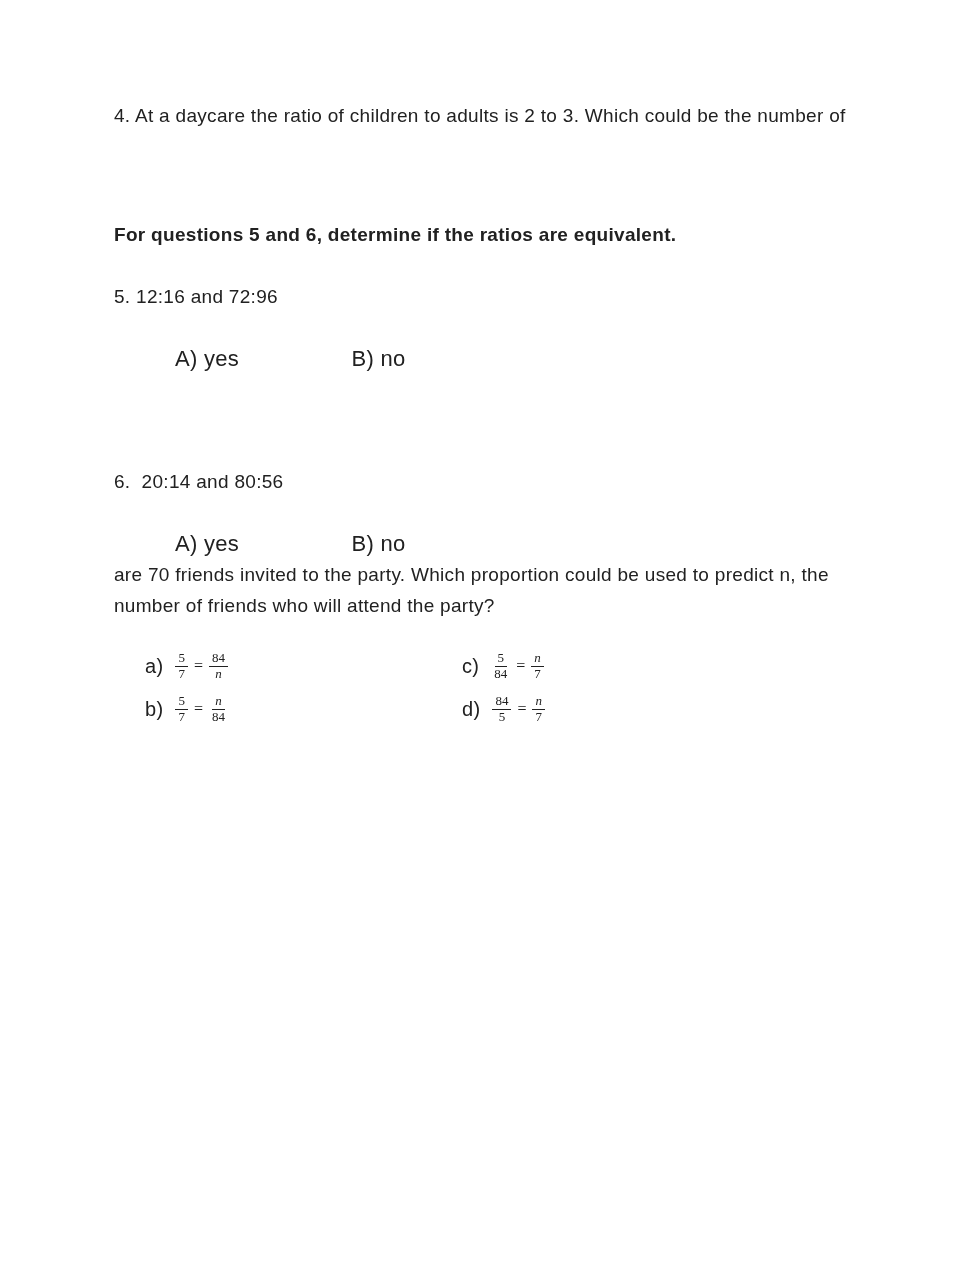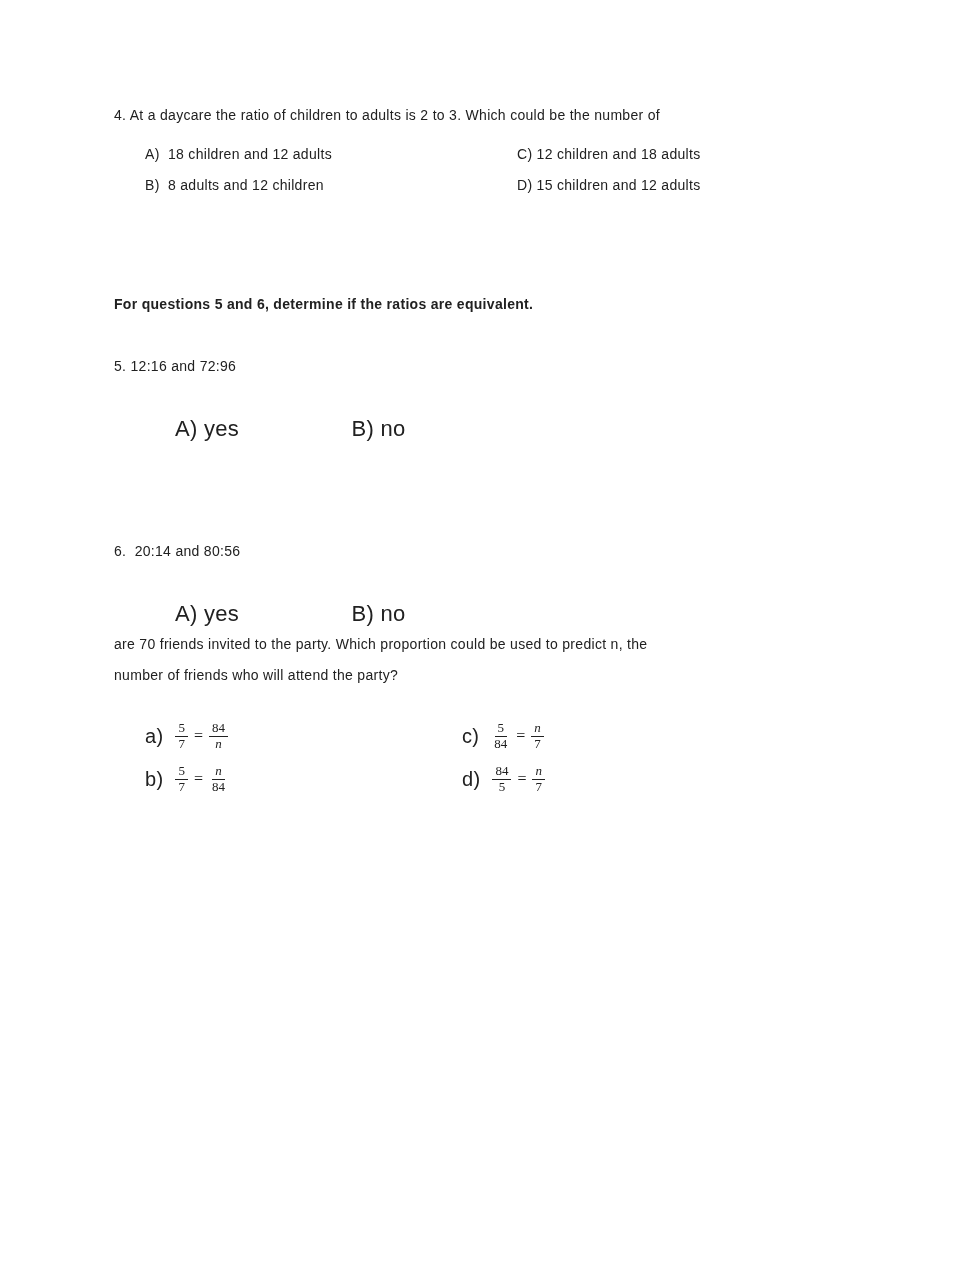--- a/index.html
+++ b/index.html
@@ -20,7 +20,7 @@
   }
   .line {
     margin: 0;
-    font-size: 14px;
+    font-size: 19px;
     line-height: 31px;
     letter-spacing: 0.3px;
     white-space: pre-wrap;

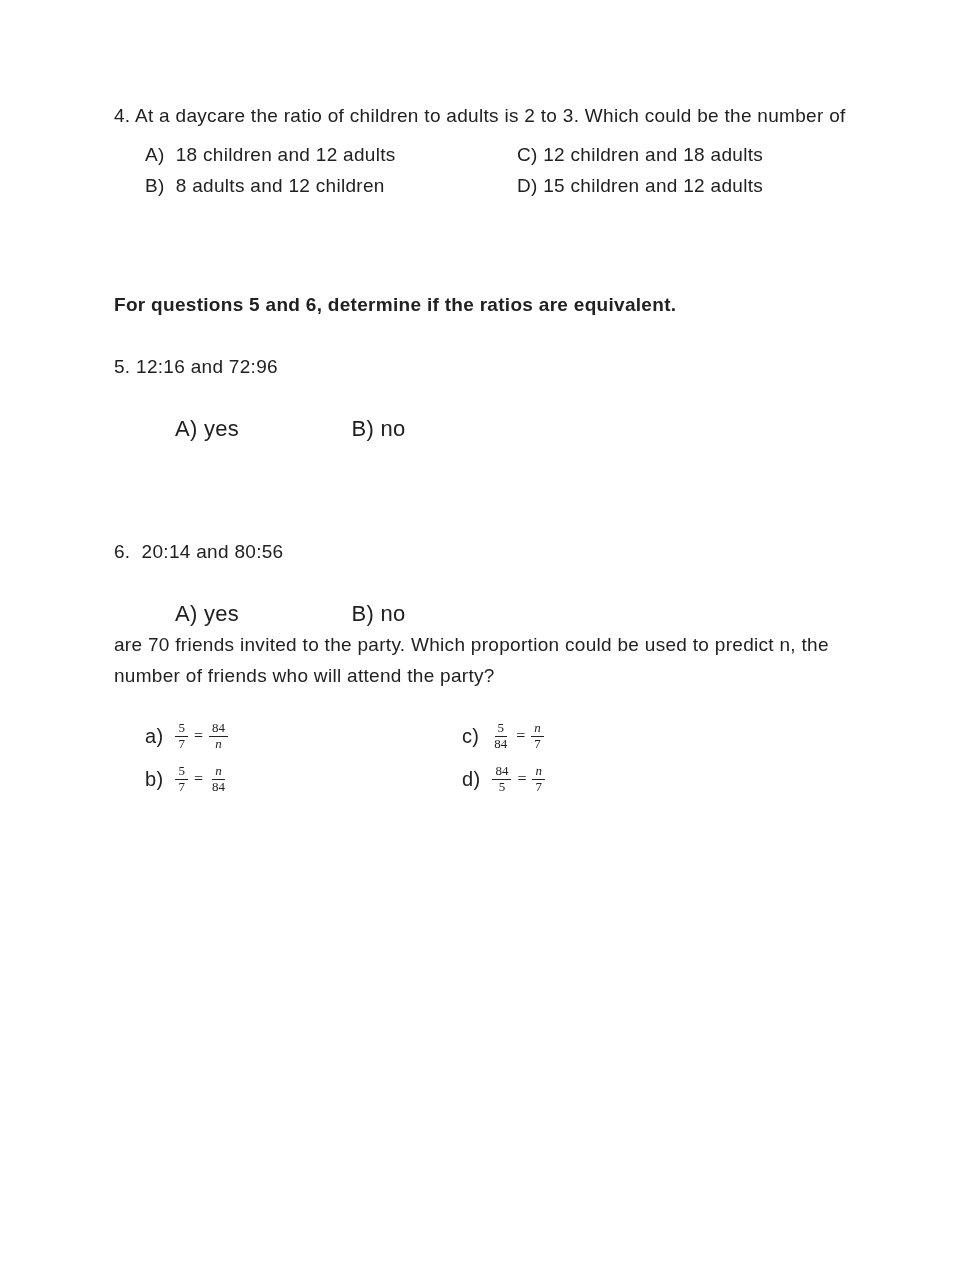--- a/index.html
+++ b/index.html
@@ -97,12 +97,6 @@
 
     <section>
       <p class="line">4. At a daycare the ratio of children to adults is 2 to 3. Which could be the number of</p>
-      <div class="opt-grid4">
-        <span class="line">A)  18 children and 12 adults</span>
-        <span class="line">C) 12 children and 18 adults</span>
-        <span class="line">B)  8 adults and 12 children</span>
-        <span class="line">D) 15 children and 12 adults</span>
-      </div>
     </section>
 
     <p class="line bold section-header">For questions 5 and 6, determine if the ratios are equivalent.</p>

